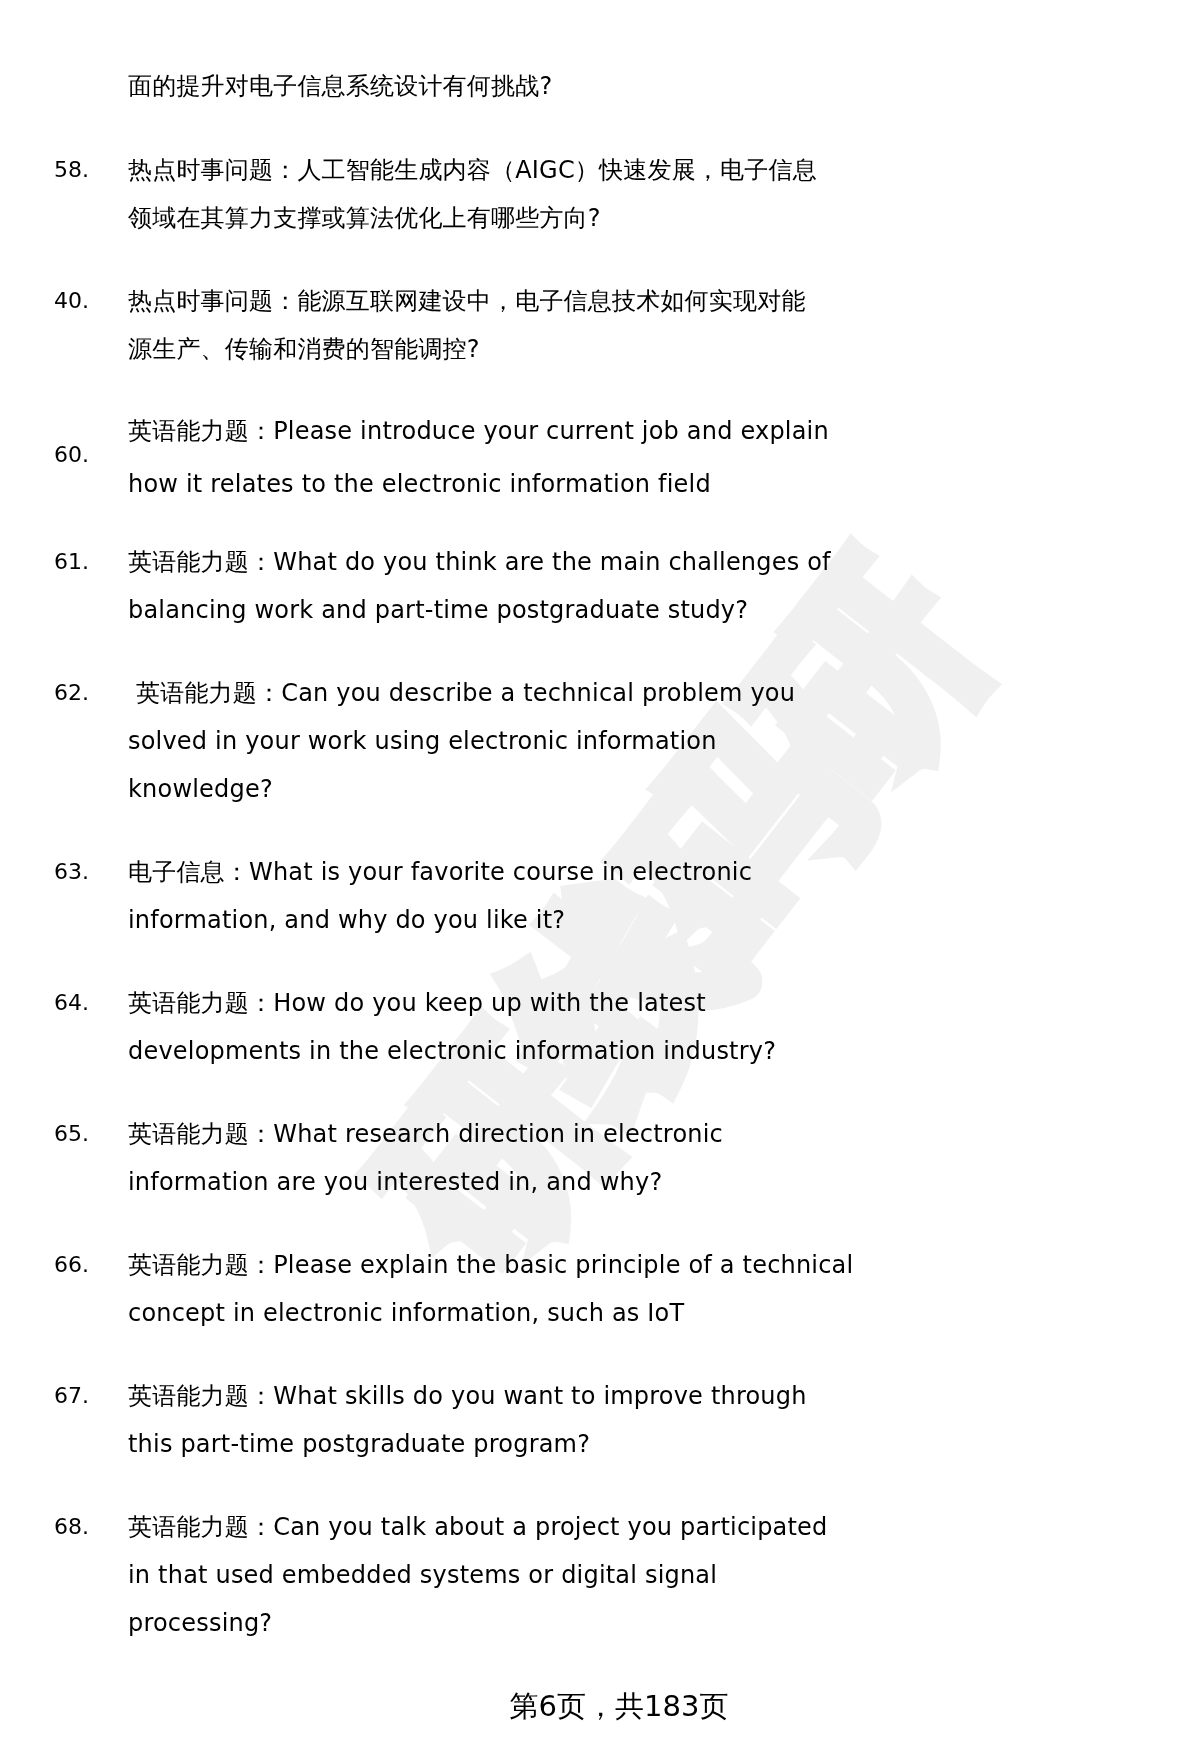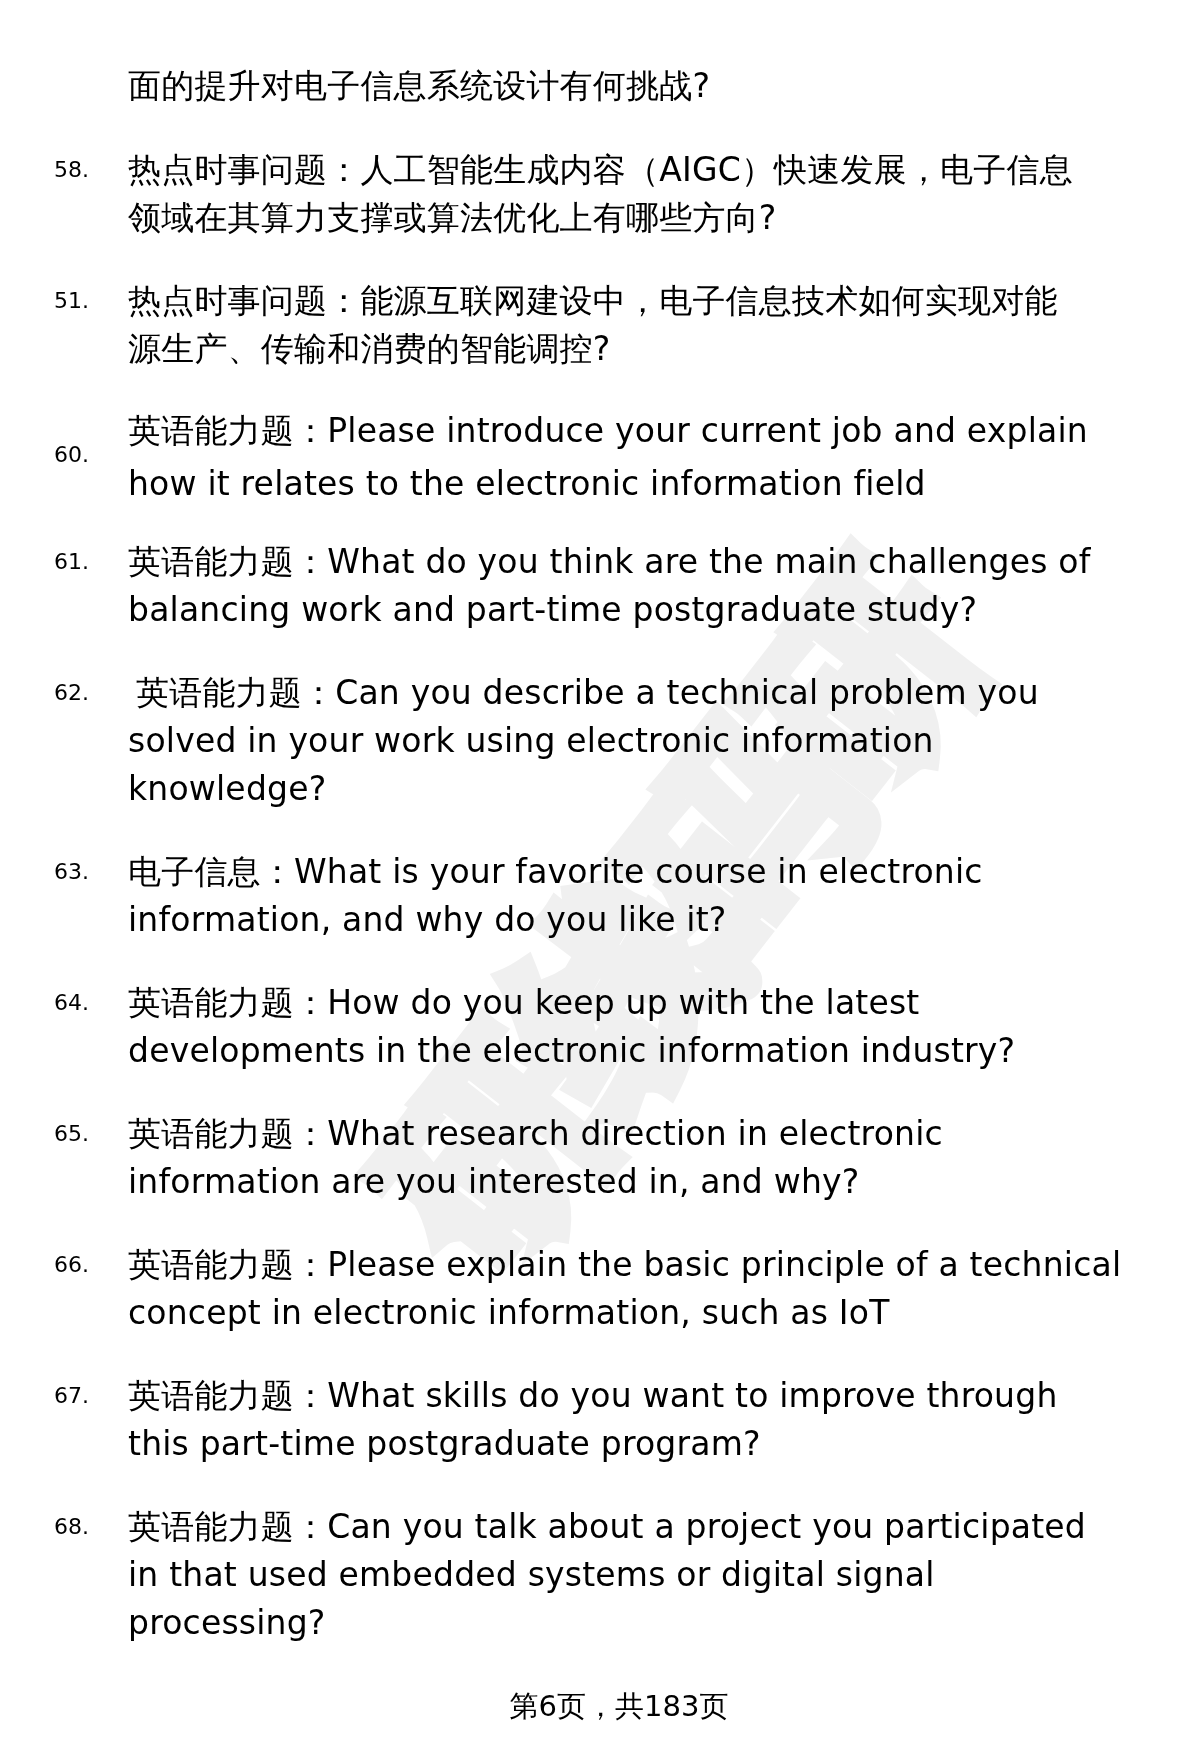--- a/index.html
+++ b/index.html
@@ -54,7 +54,7 @@
   .line {
     position: absolute;
     left: 128px;
-    font-size: 33px;
+    font-size: 24px;
     line-height: 48px;
     height: 48px;
     white-space: nowrap;

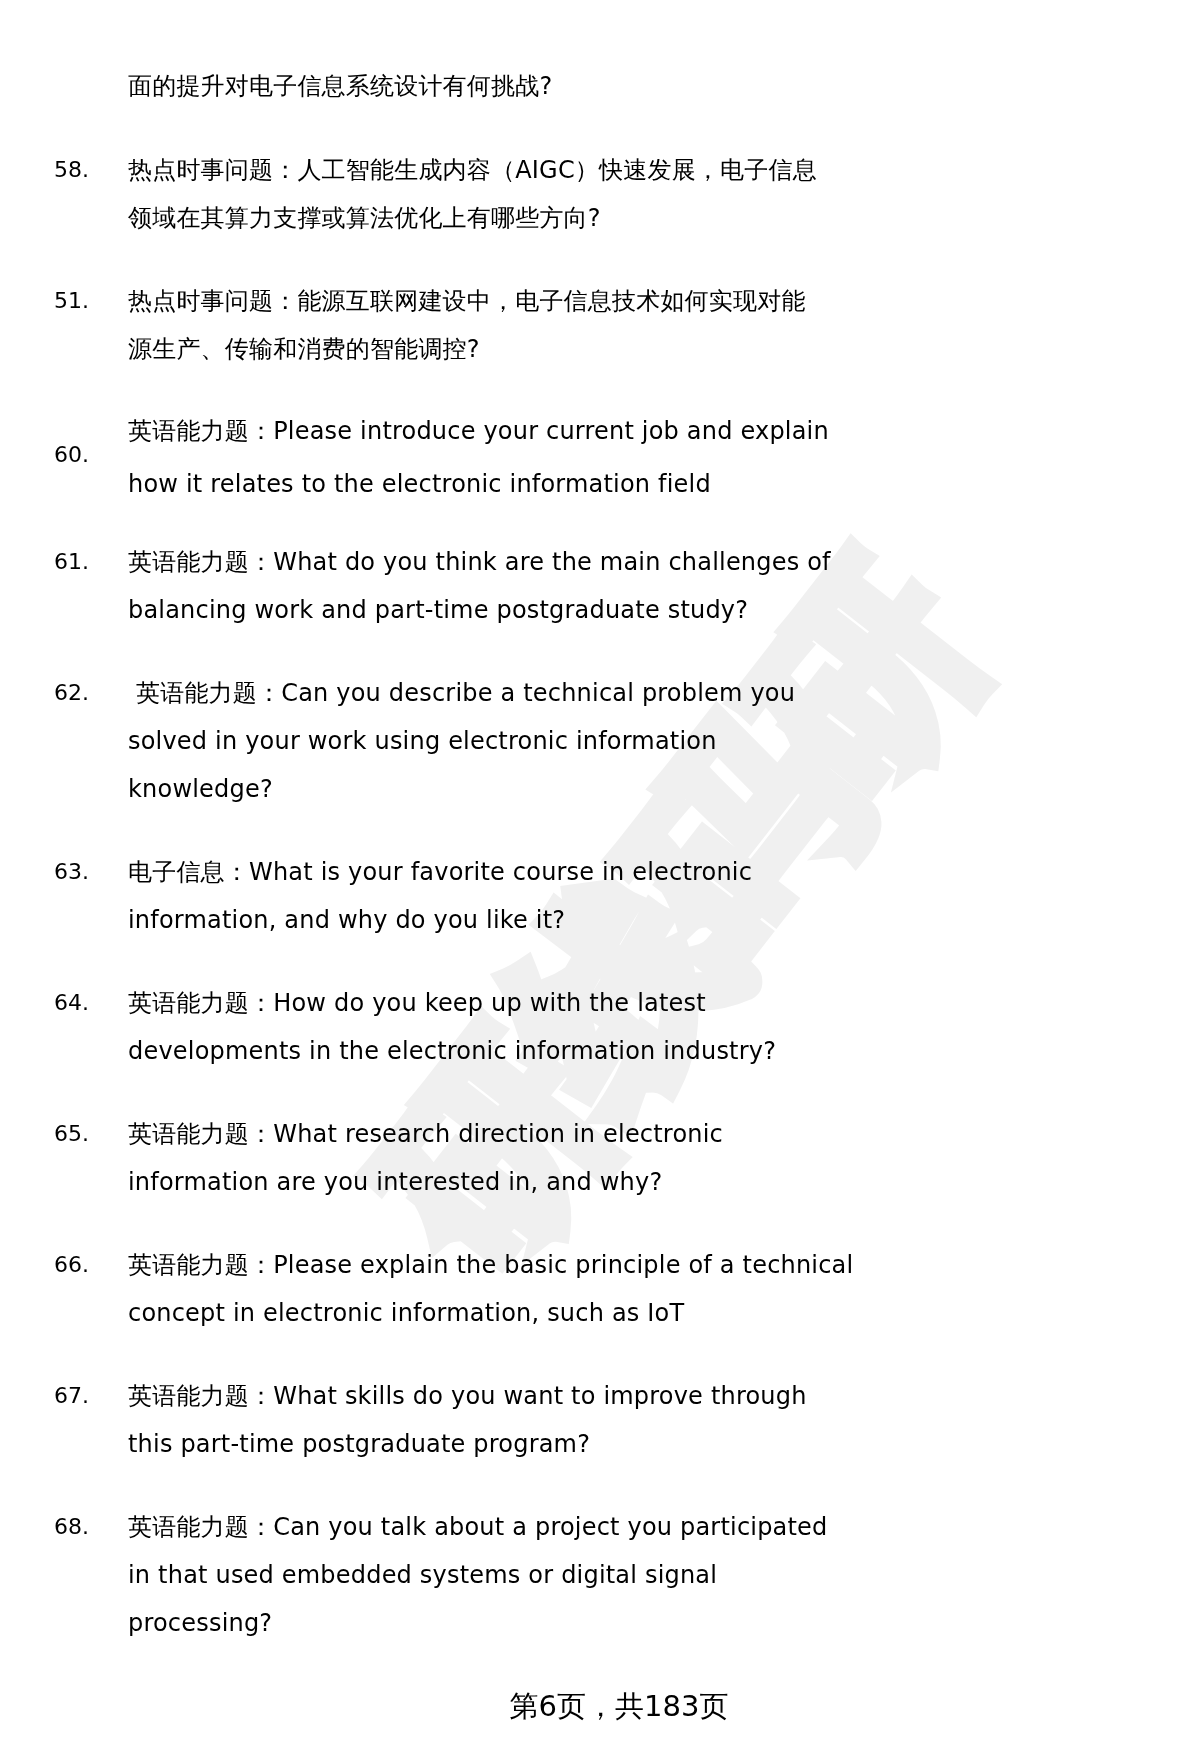--- a/index.html
+++ b/index.html
@@ -100,7 +100,7 @@
     </div>
 
     <div>
-      <div class="num" style="top:277px;">51.</div>
+      <div class="num" style="top:277px;">40.</div>
       <div class="line" style="top:277px;">热点时事问题：能源互联网建设中，电子信息技术如何实现对能</div>
       <div class="line" style="top:325px;">源生产、传输和消费的智能调控?</div>
     </div>

